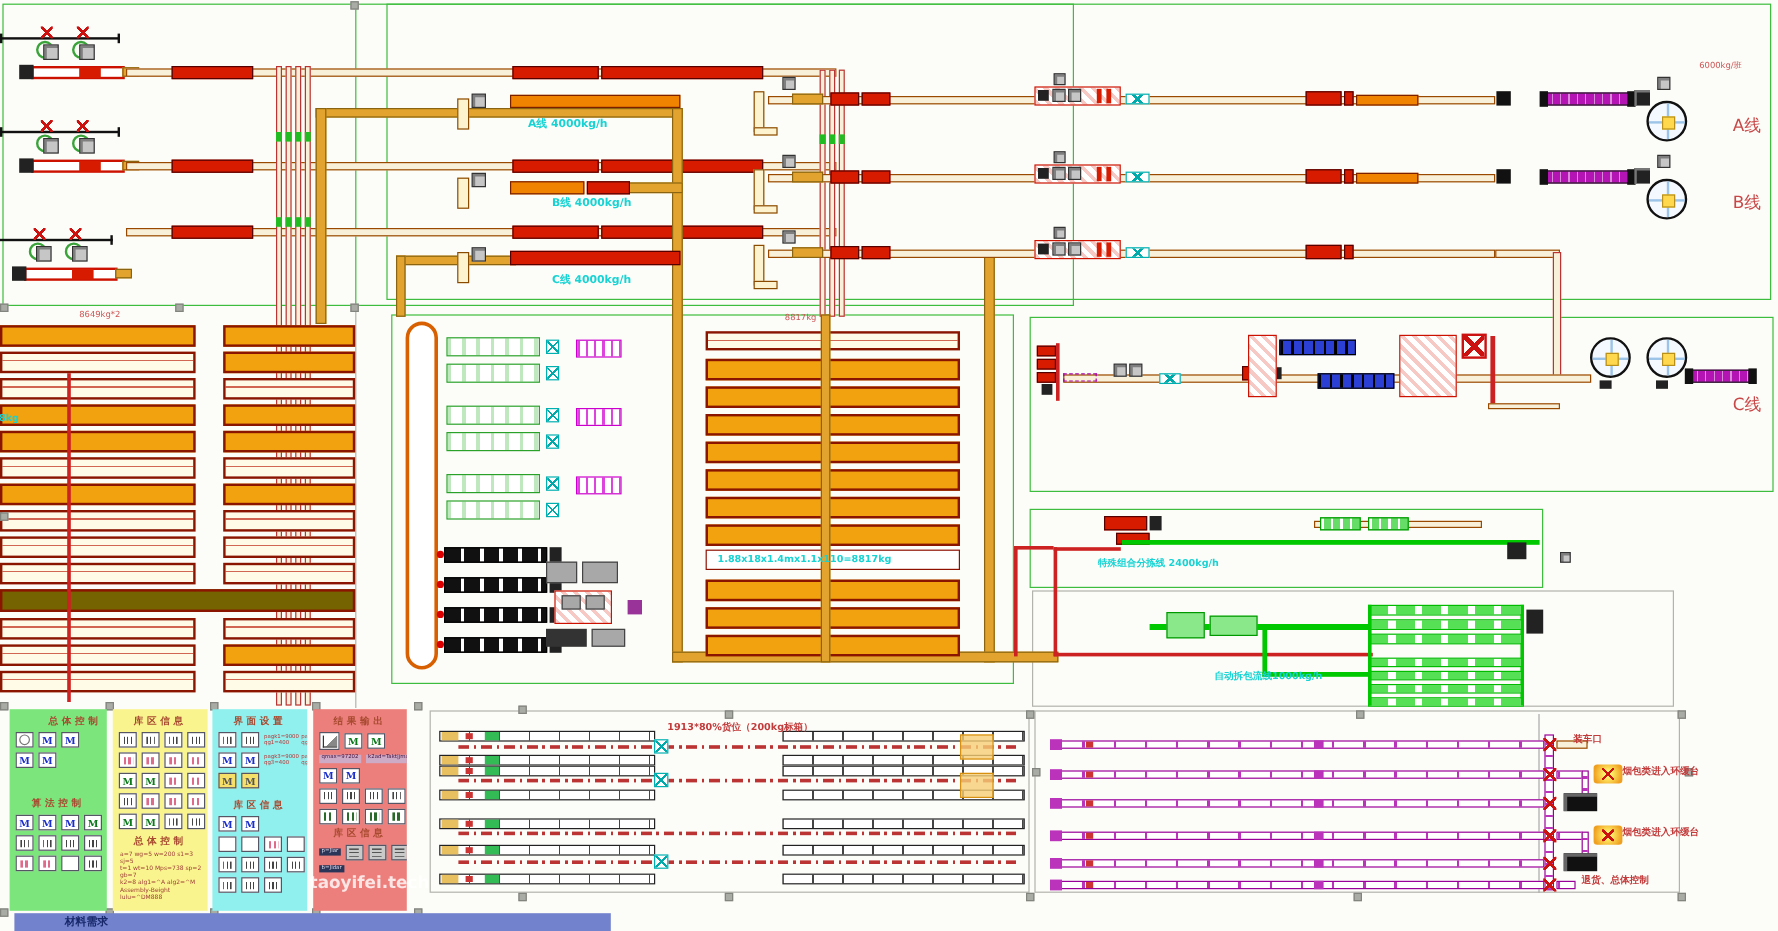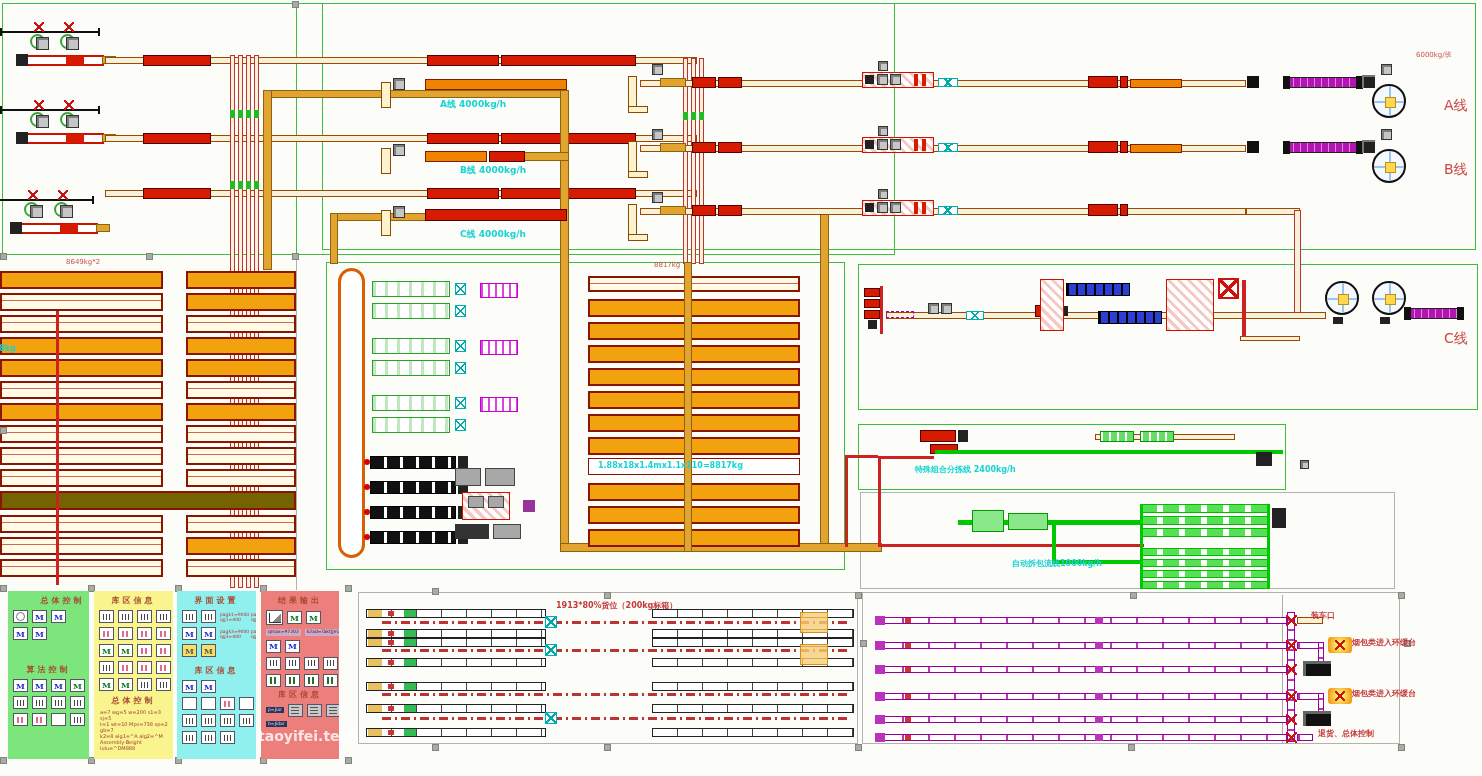--- a/index.html
+++ b/index.html
@@ -812,6 +812,9 @@
 
   <div class="t wm" style="left:258px;top:729px">taoyifei.tech</div>
 
+  <div class="a bluebar" style="left:12px;top:761px;width:497px;height:15px">
+    <span>材料需求</span>
+  </div>
 </div>
 
 </body></html>

